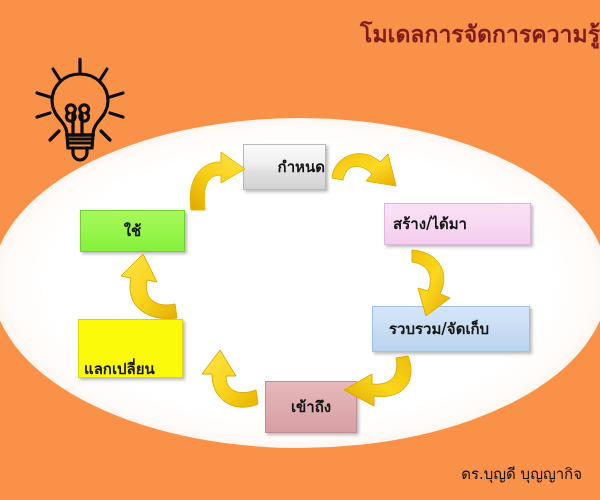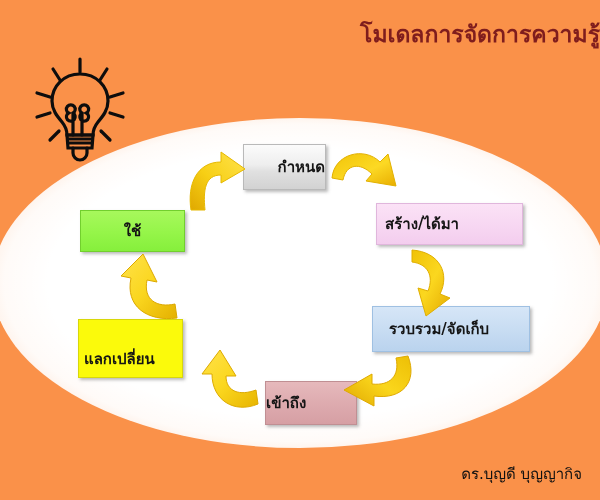--- a/index.html
+++ b/index.html
@@ -93,7 +93,7 @@
 
   
   #stage-create {
-    left: 376px; top: 203px;
+    left: 384px; top: 203px;
     width: 147px; height: 42px;
     padding-left: 8px;
     background: linear-gradient(180deg,#fbe2f6 0%, #f7d7f2 55%, #f3cdee 100%);

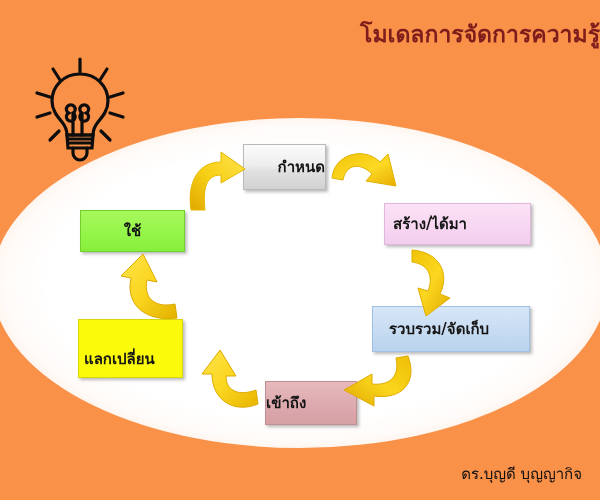--- a/index.html
+++ b/index.html
@@ -123,7 +123,7 @@
     width: 105px; height: 59px;
     align-items: flex-end;
     padding-left: 5px;
-    padding-bottom: 10px;
+    padding-bottom: 0;
     background: #fbfa0b;
     border-color: #d8d70a;
   }

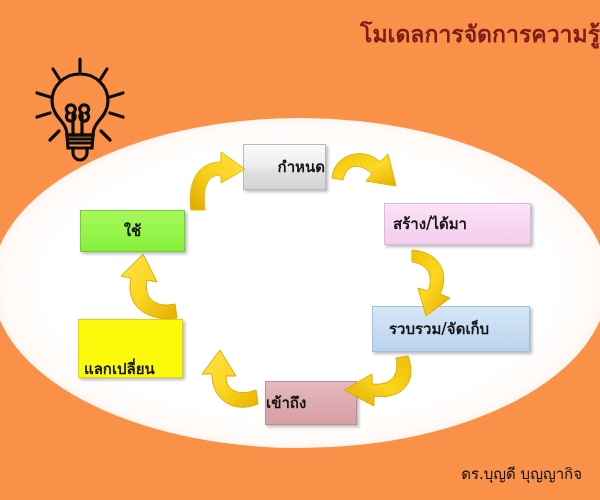--- a/index.html
+++ b/index.html
@@ -112,7 +112,8 @@
   
   #stage-access {
     left: 265px; top: 381px;
-    width: 92px; height: 44px;
+    width: 92px; height: 52px;
+    justify-content: center;
     background: linear-gradient(180deg,#e6b9bc 0%, #ddaaae 55%, #d69fa4 100%);
     border-color: #c08f93;
   }

